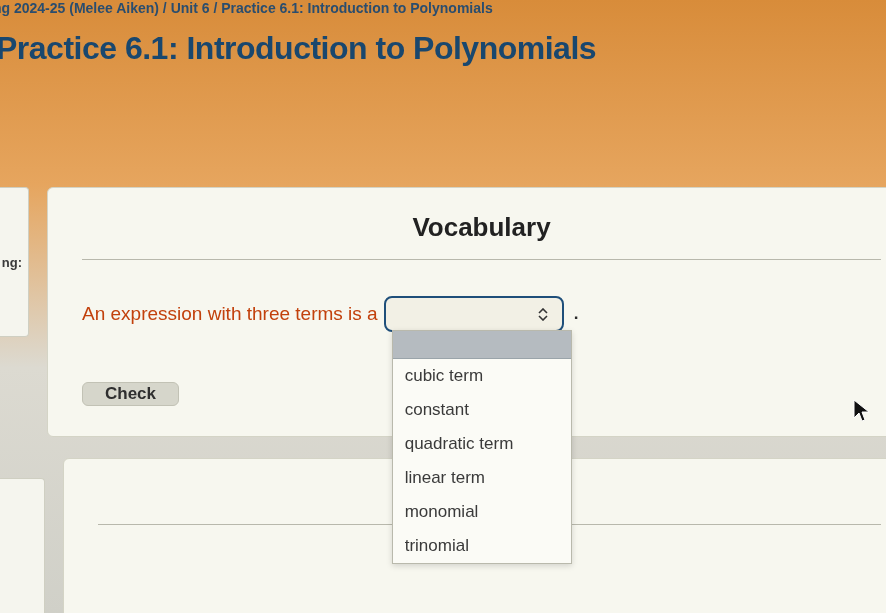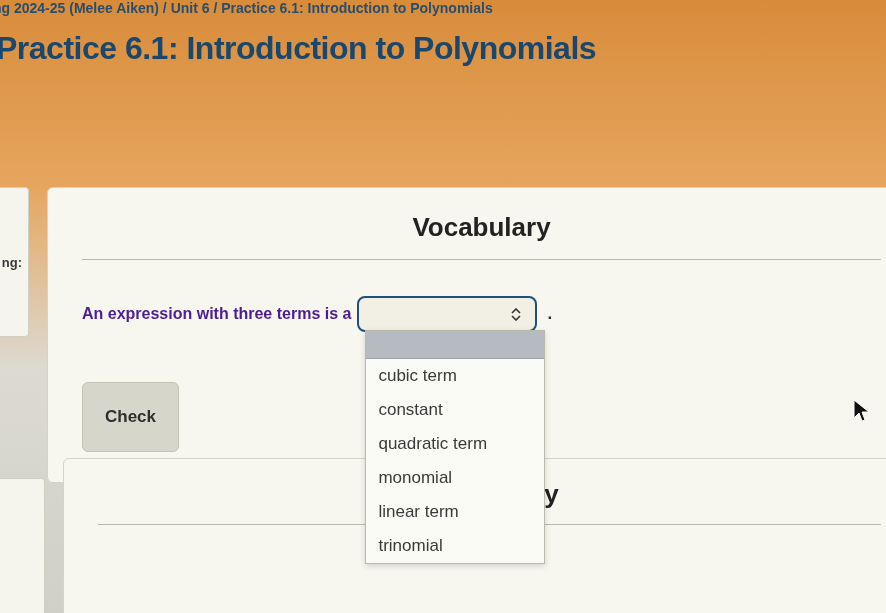--- a/index.html
+++ b/index.html
@@ -80,9 +80,9 @@
     margin-bottom: 50px;
   }
   .question-text {
-    font-size: 16px;
-    font-weight: 700;
-    color: #4c1d95;
+    font-size: 19px;
+    font-weight: 400;
+    color: #c2410c;
   }
   .select-wrap {
     position: relative;

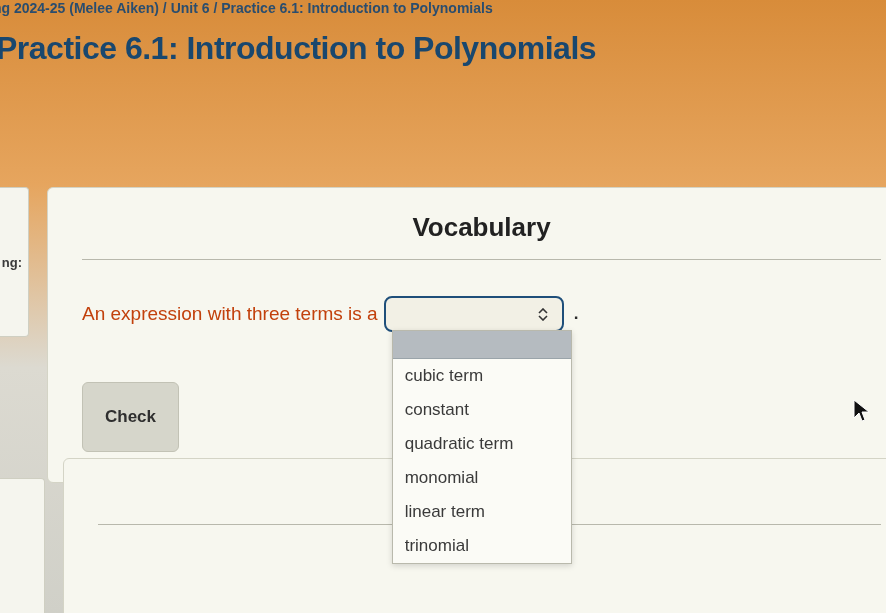--- a/index.html
+++ b/index.html
@@ -118,7 +118,7 @@
     background: #d6d6cb;
     border: 1px solid #c2c2b5;
     border-radius: 6px;
-    padding: 24px 22px;
+    padding: 1px 22px;
     font-size: 17px;
     font-weight: 600;
     color: #2f2f2f;

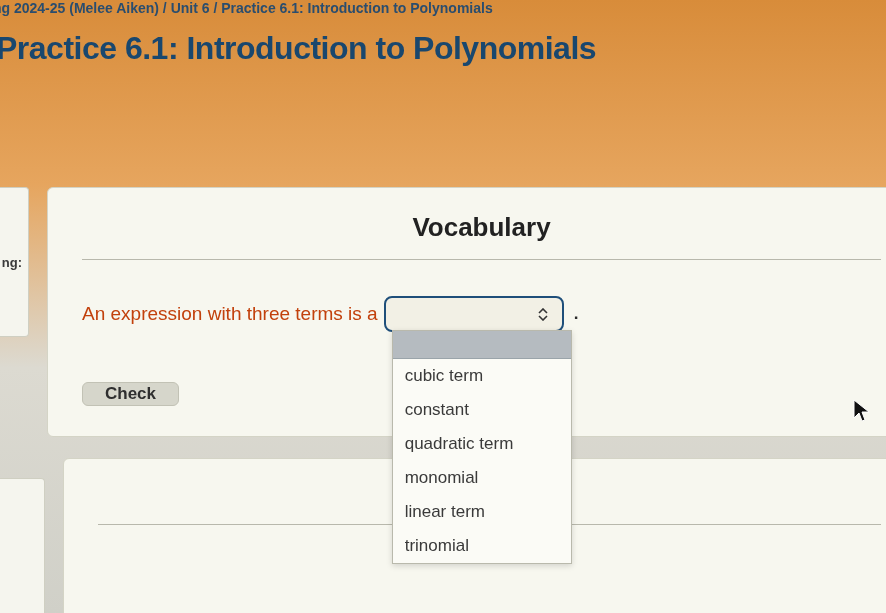--- a/index.html
+++ b/index.html
@@ -218,8 +218,8 @@
           <div class="opt">cubic term</div>
           <div class="opt">constant</div>
           <div class="opt">quadratic term</div>
+          <div class="opt">linear term</div>
           <div class="opt">monomial</div>
-          <div class="opt">linear term</div>
           <div class="opt">trinomial</div>
         </div>
       </div>

